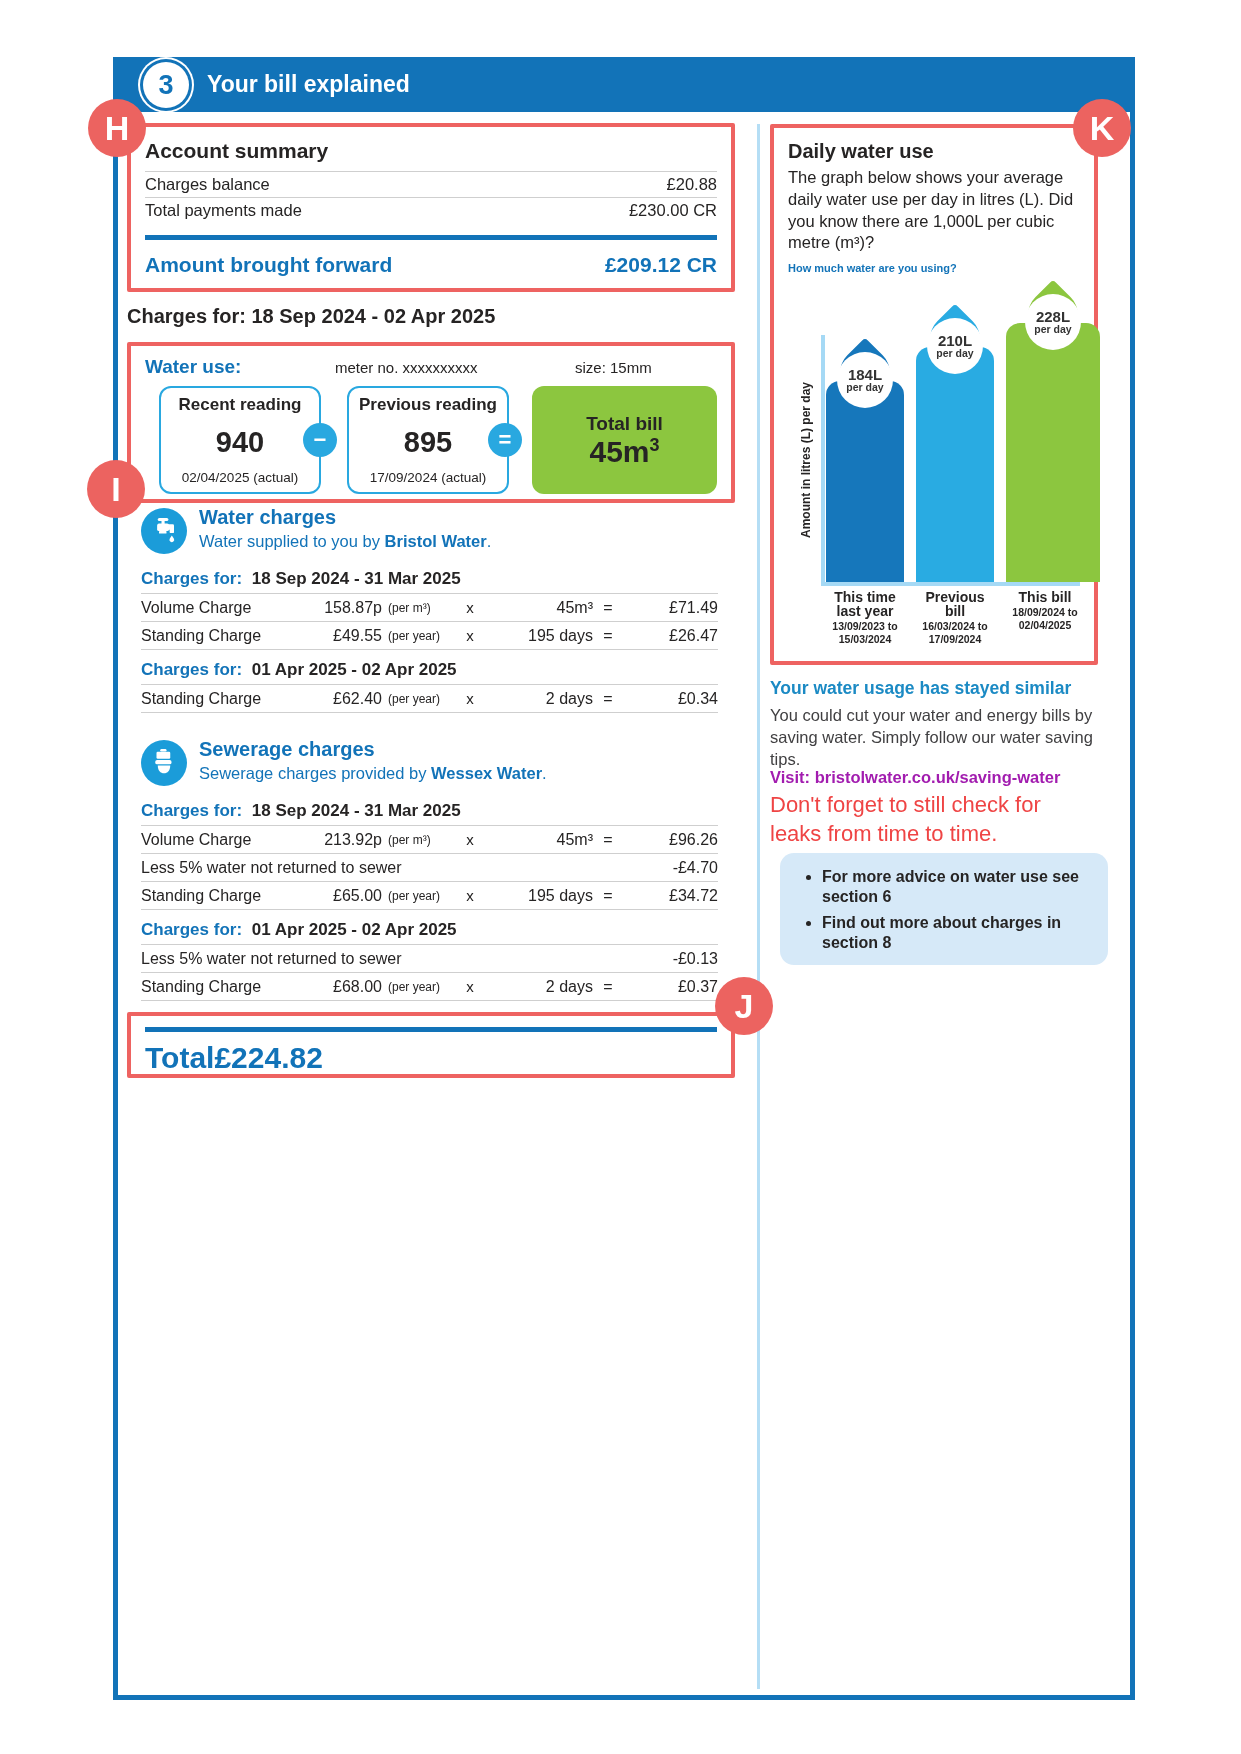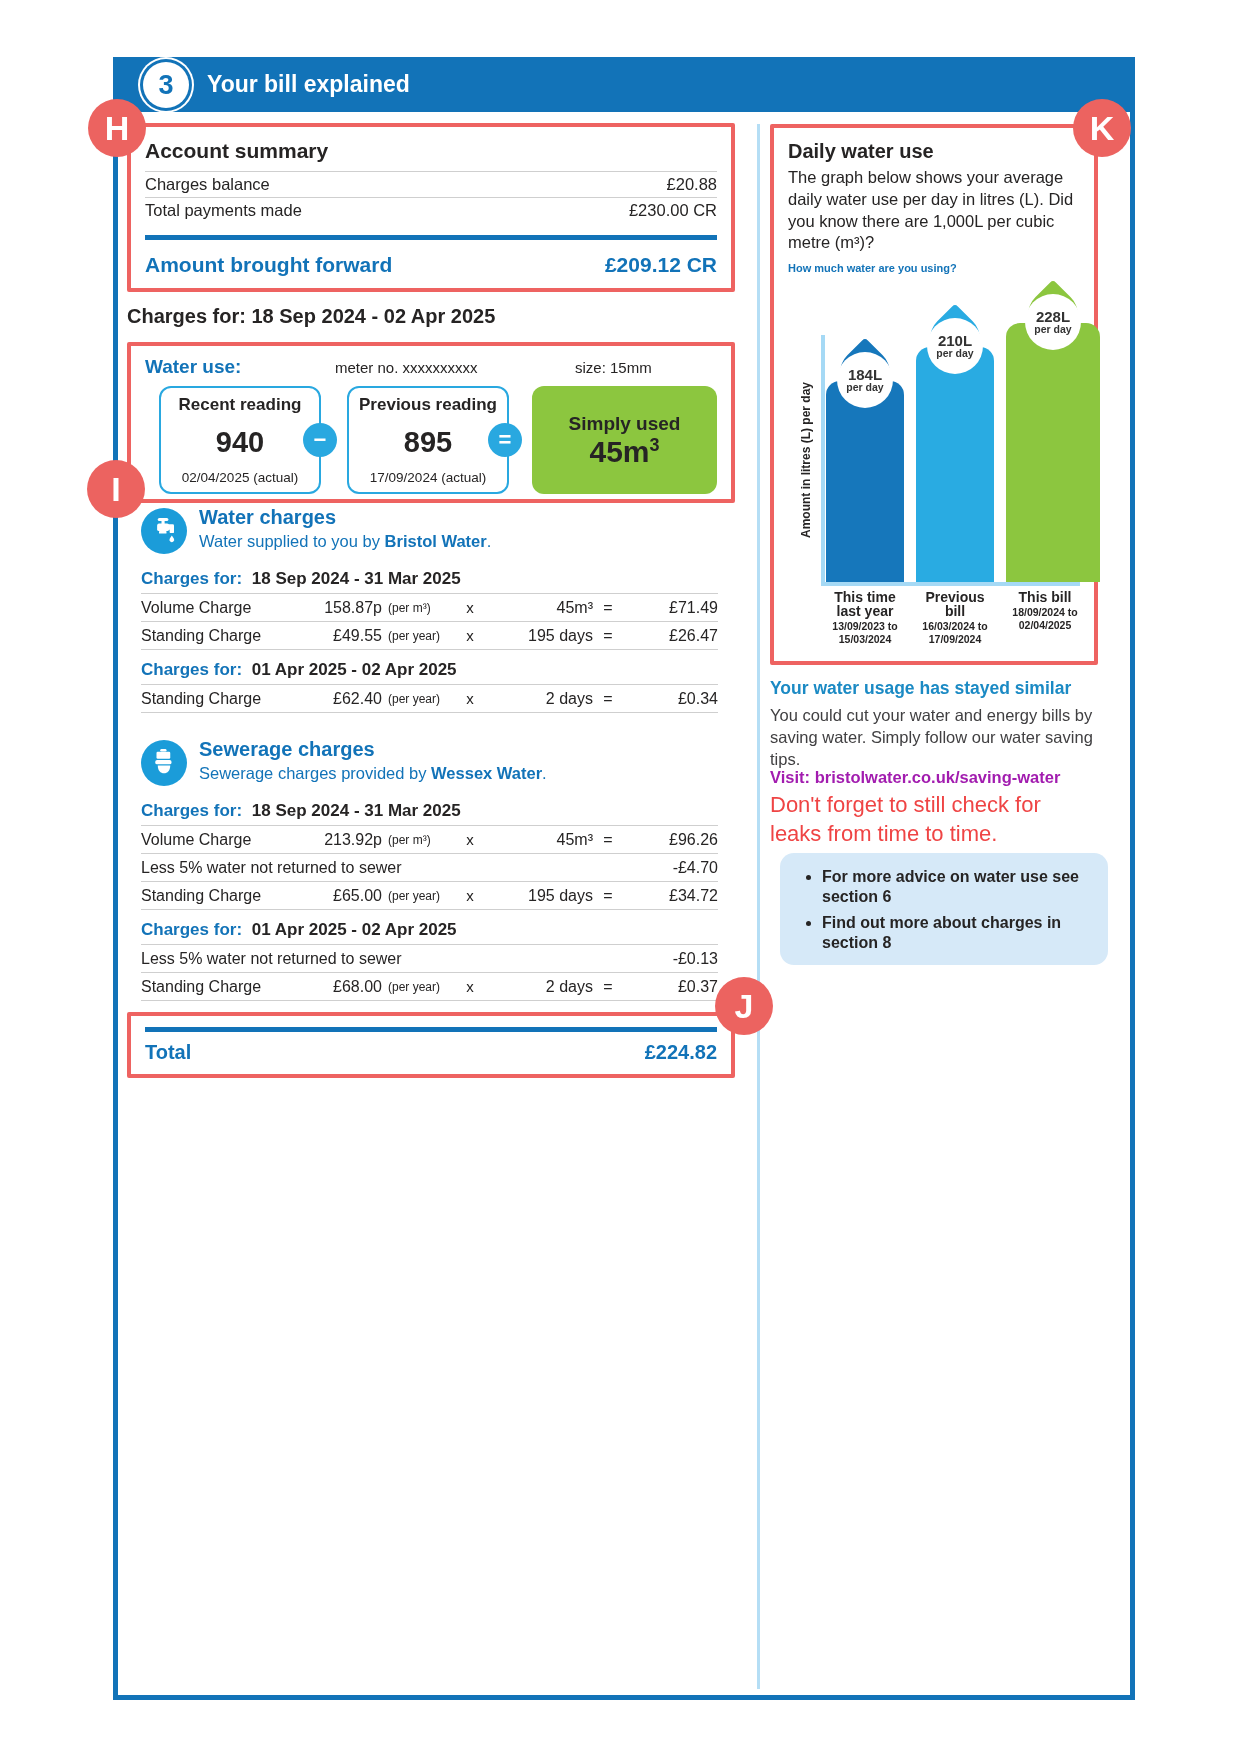--- a/index.html
+++ b/index.html
@@ -171,7 +171,7 @@
         <div class="read-date">17/09/2024 (actual)</div>
       </div>
       <div class="green-box">
-        <div class="gb-label">Simply used</div>
+        <div class="gb-label">Total bill</div>
         <div class="gb-value"><span>45m</span><sup>3</sup></div>
       </div>
       <div class="op-circle op-minus">−</div>

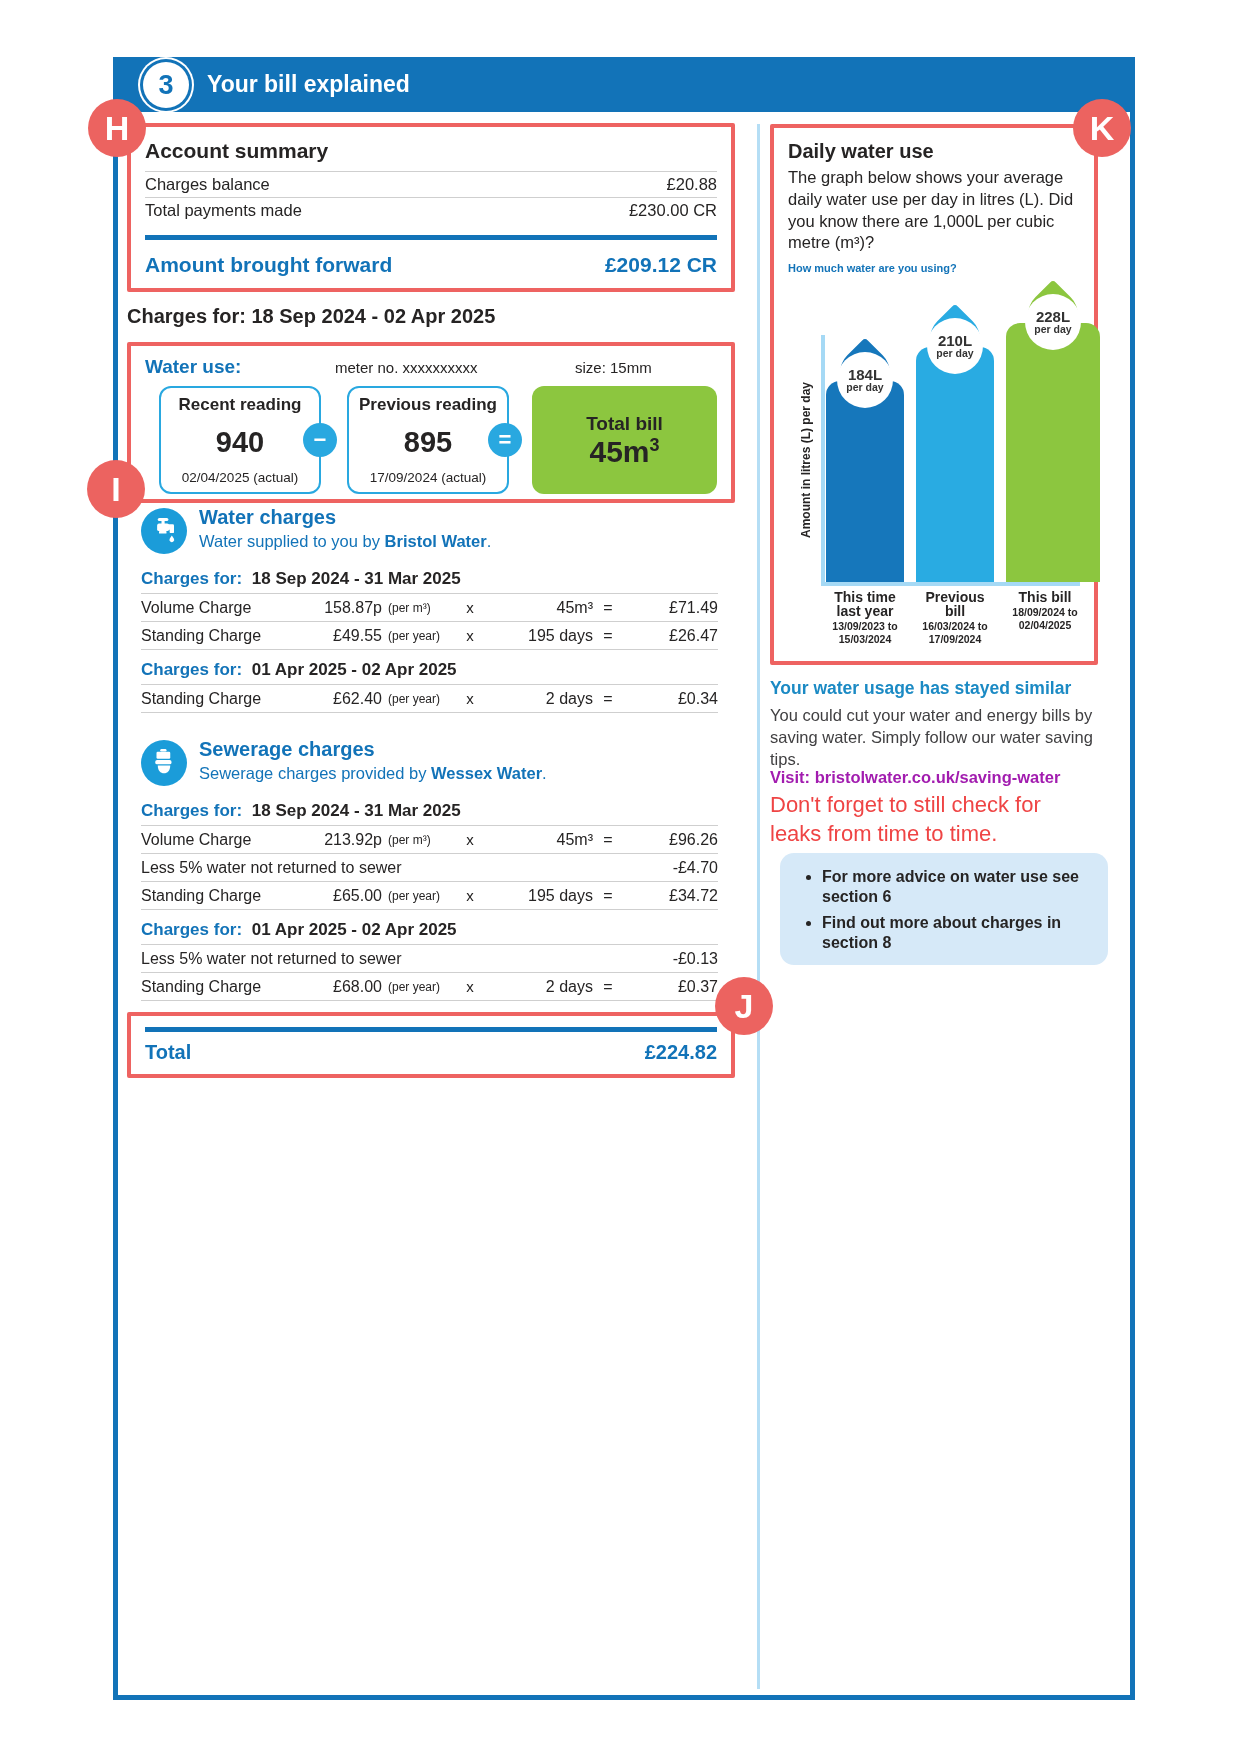--- a/index.html
+++ b/index.html
@@ -77,7 +77,7 @@
 
   
   #total-box{position:absolute;left:127px;top:1012px;width:608px;height:66px;padding:9px 14px;z-index:3;}
-  .total-row{display:flex;justify-content:space-between;font-size:20px;font-weight:bold;color:#1273b8;margin-top:9px;}
+  .total-row{display:flex;font-size:30px;font-weight:bold;color:#1273b8;margin-top:9px;}
 
   
   #daily-box{position:absolute;left:770px;top:124px;width:328px;height:541px;padding:12px 14px;z-index:3;}

